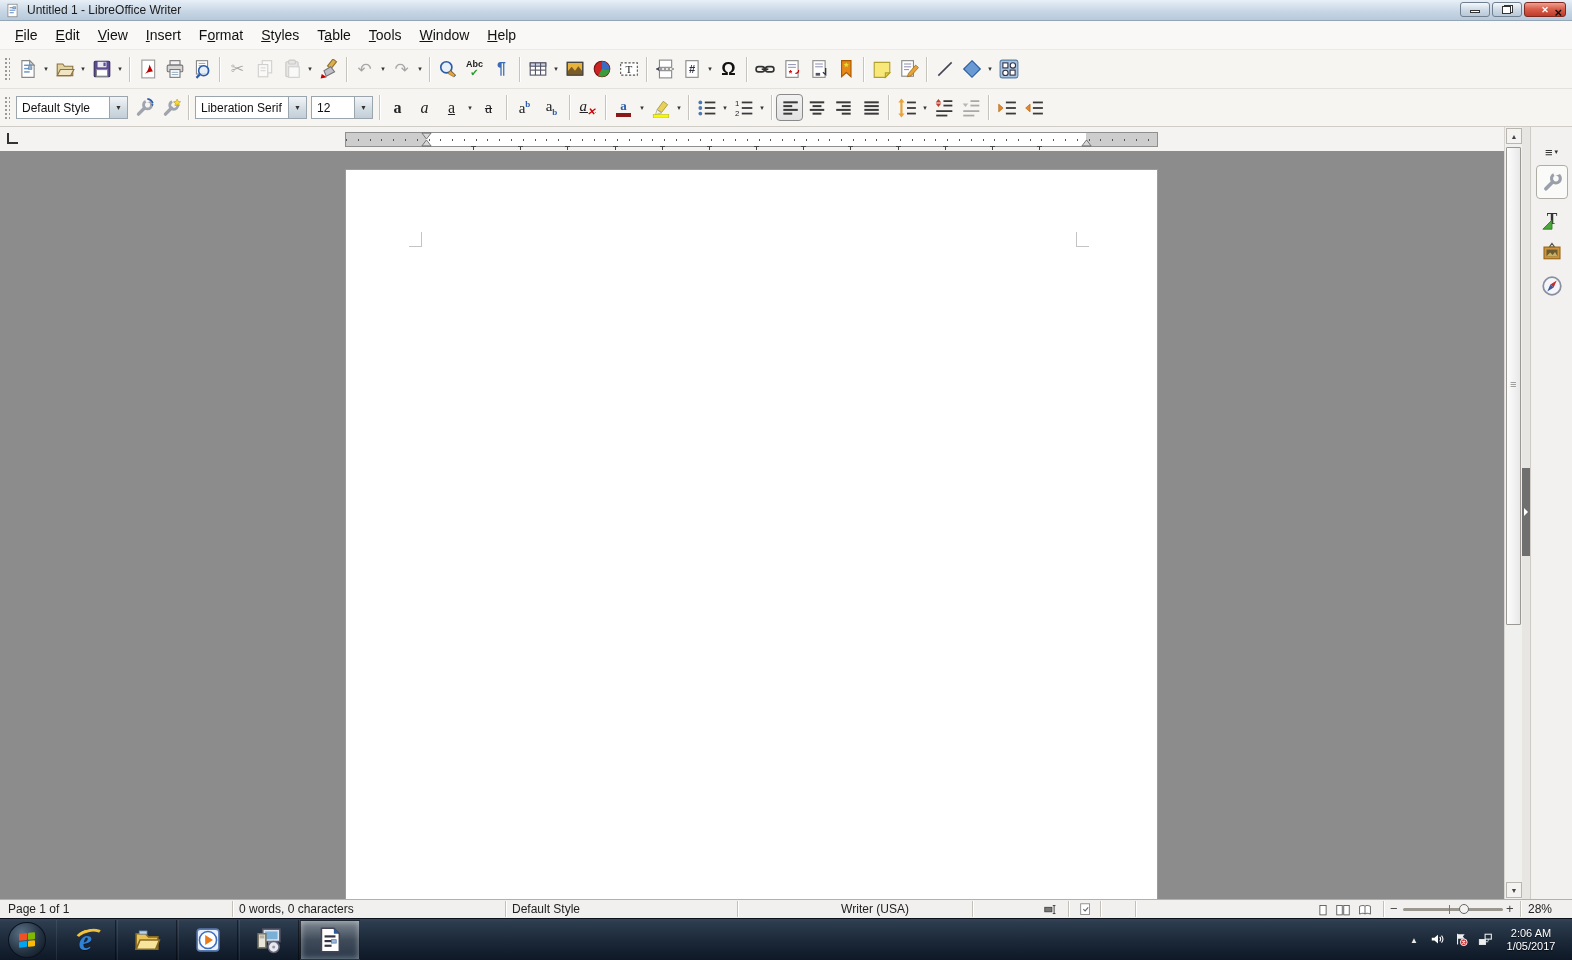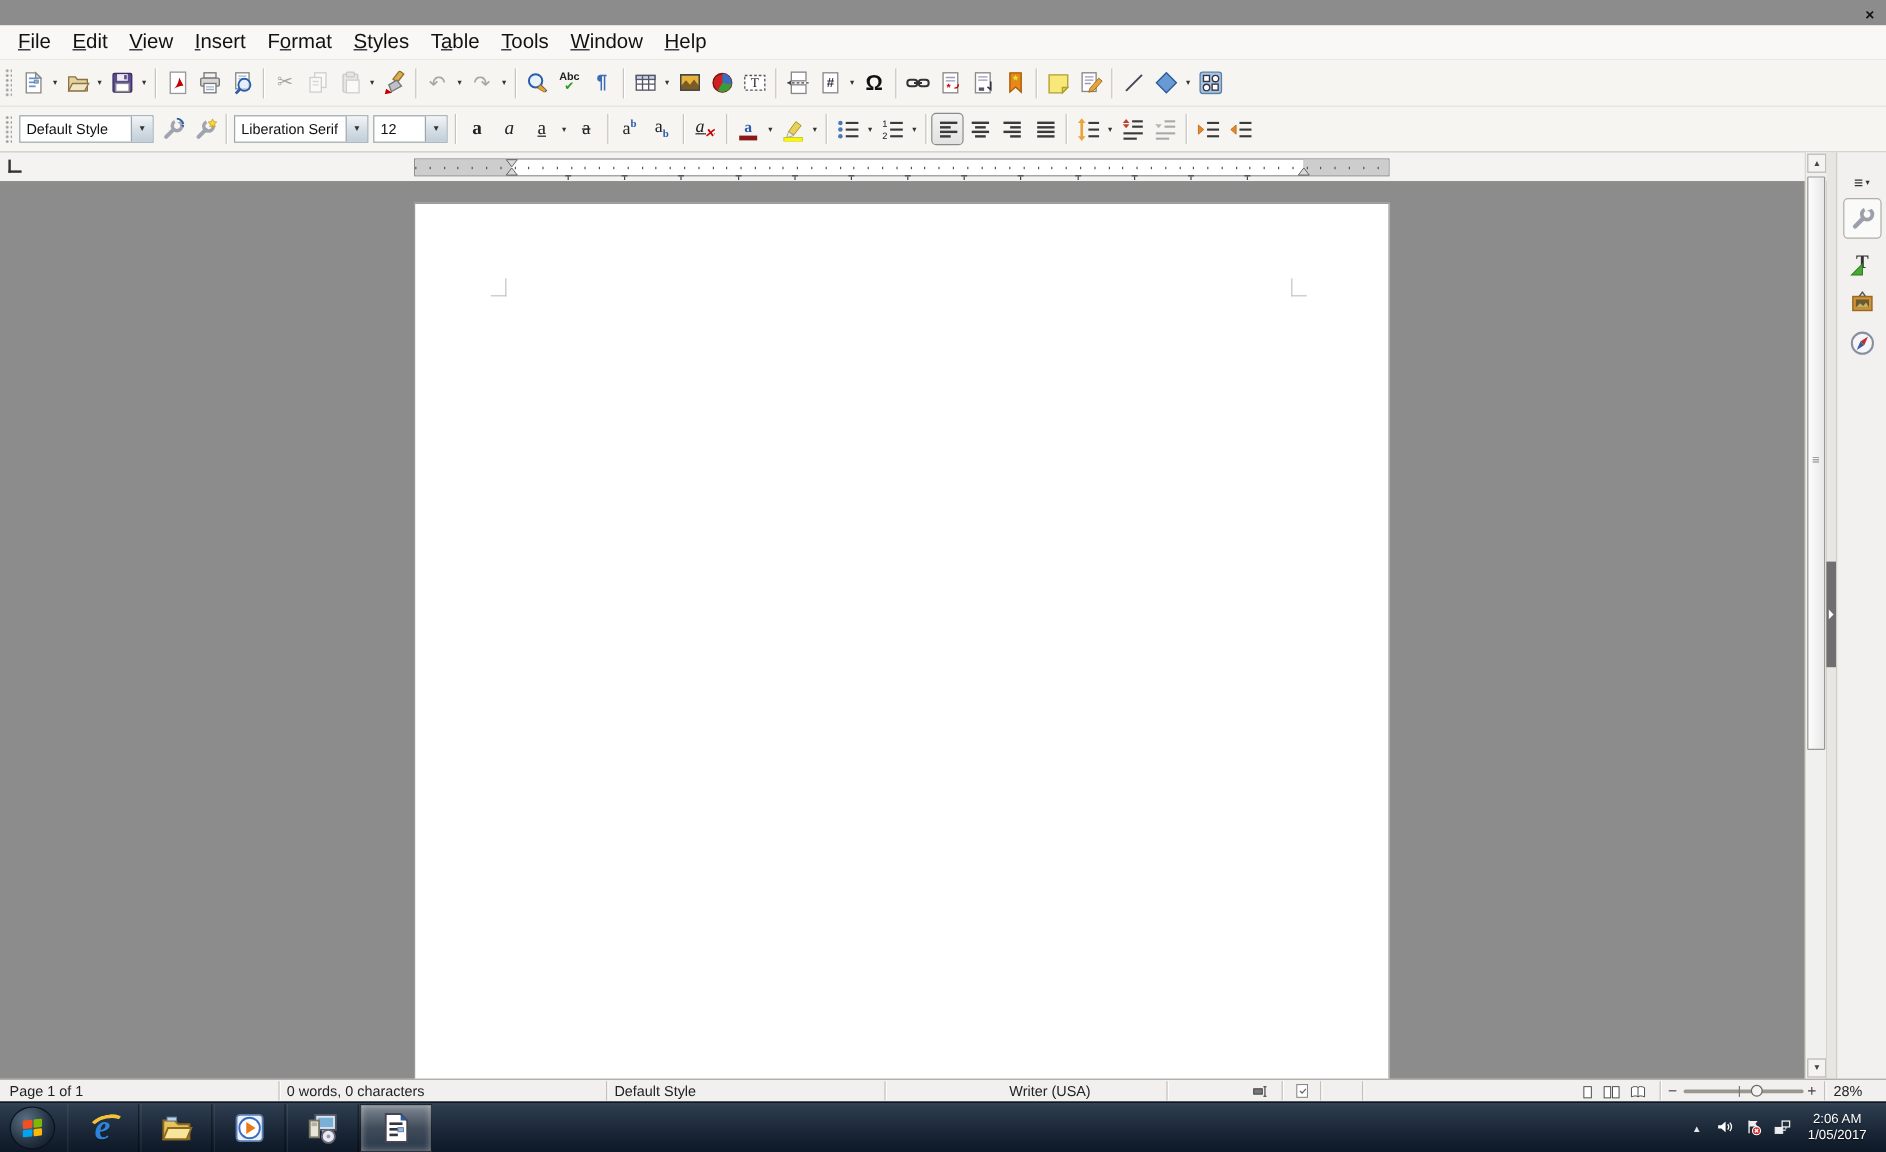--- a/index.html
+++ b/index.html
@@ -134,6 +134,27 @@
 
 <div id="screen">
 
+  <div id="titlebar">
+    <span class="app-icon"><svg viewBox="0 0 18 18" width="15" height="15">
+          <rect x="3.5" y="1.5" width="11" height="15" fill="#fff" stroke="#8a8a8a"></rect>
+          <rect x="5.5" y="5" width="7" height="1.3" fill="#6a94c8"></rect>
+          <rect x="5.5" y="8" width="7" height="1.3" fill="#6a94c8"></rect>
+          <rect x="5.5" y="11" width="5" height="1.3" fill="#6a94c8"></rect>
+          <rect x="9.5" y="4.5" width="3.5" height="2.5" fill="#9ab8d8" stroke="#5a80a8" stroke-width=".6"></rect>
+        </svg></span>
+    <span class="title-text">Untitled 1 - LibreOffice Writer</span>
+    <div id="win-controls">
+      <div class="win-btn">
+          <span class="min-glyph"></span>
+        </div>
+      <div class="win-btn">
+          <span class="restore-glyph"></span>
+        </div>
+      <div class="win-btn close">
+          <span>✕</span>
+        </div>
+    </div>
+  </div>
 
   <div id="menubar">
       <span class="menu-item"><u>F</u>ile</span>

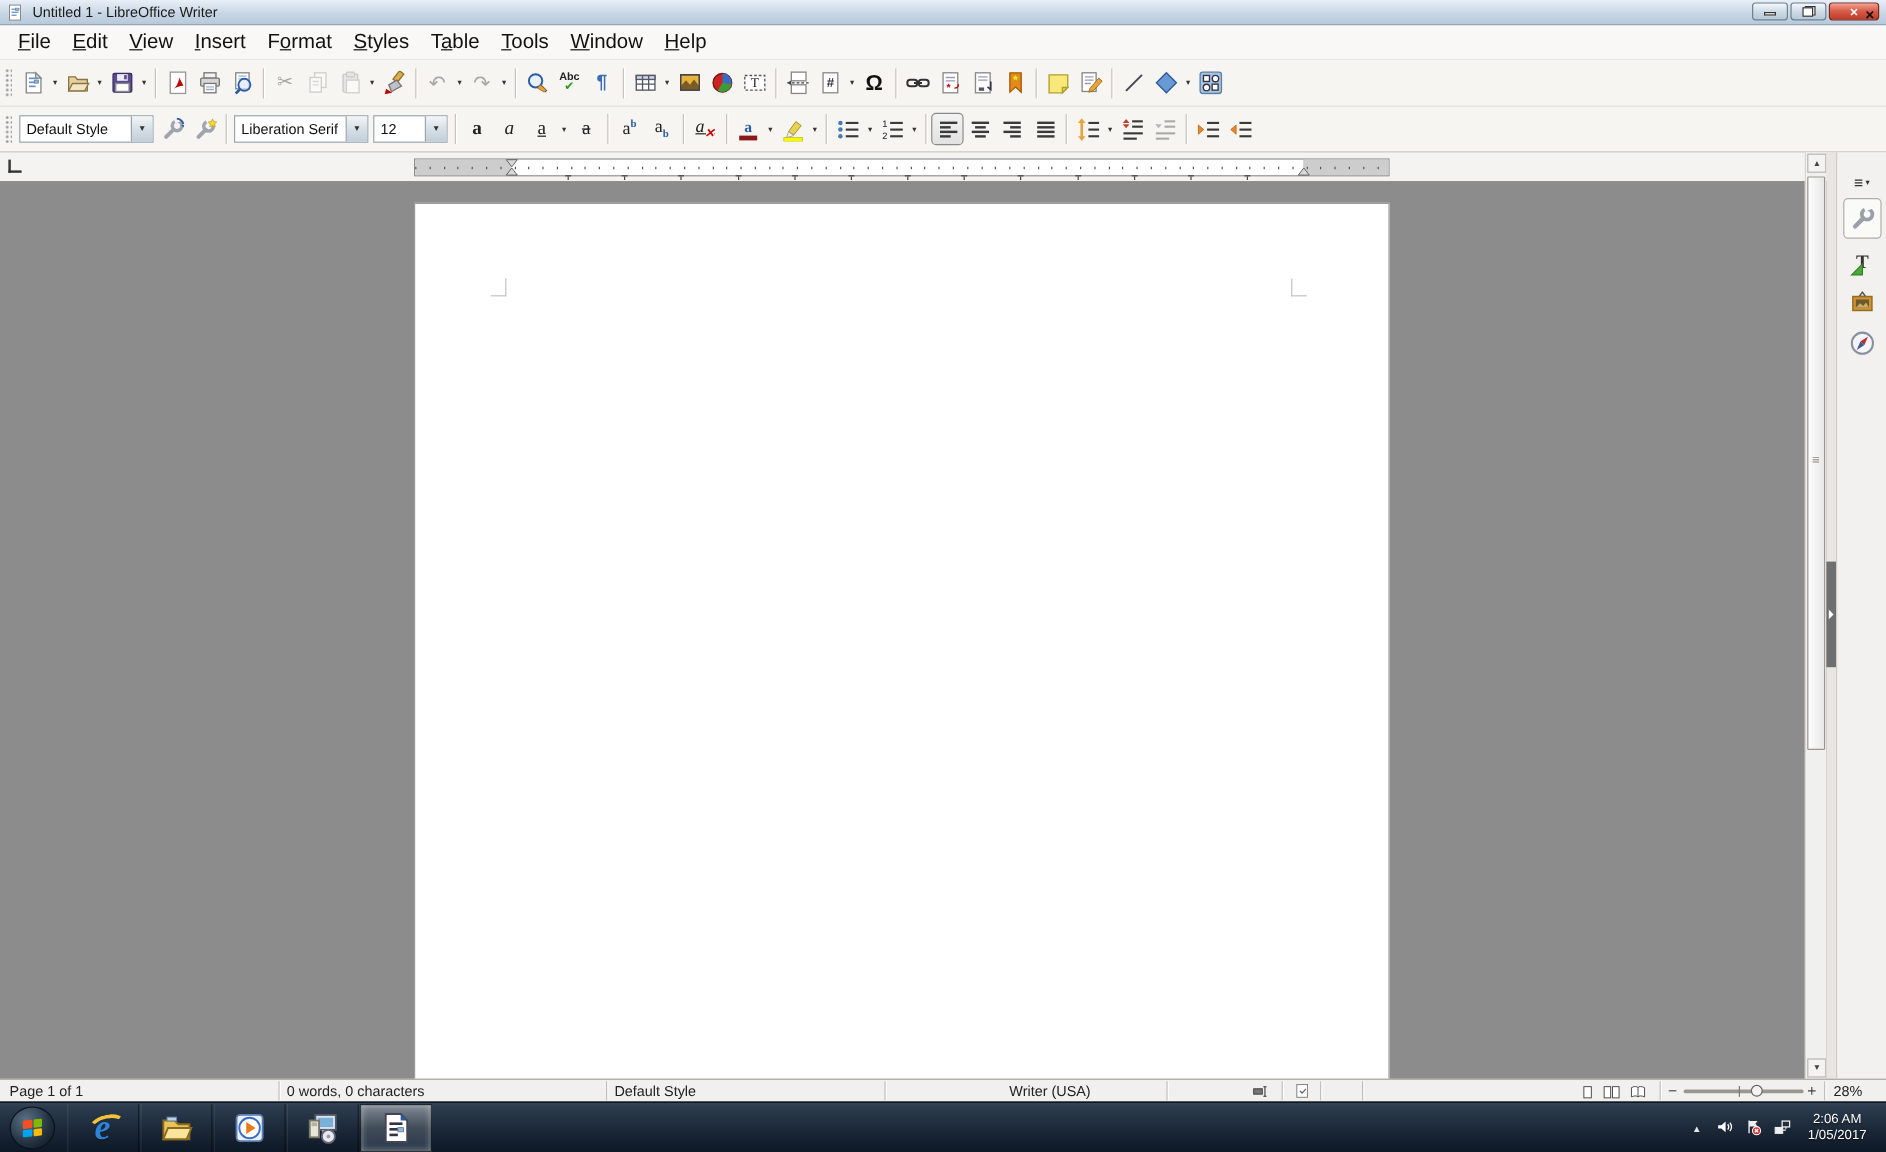--- a/index.html
+++ b/index.html
@@ -25,7 +25,7 @@
   
   #menubar { position:absolute; left:0; top:21px; width:1572px; height:29px; background:#f9f8f6;
     display:flex; align-items:center; padding-left:6px; border-bottom:1px solid #eceae6; }
-  .menu-item { padding:4px 9px; font-size:17px; color:#111; border-radius:2px; }
+  .menu-item { padding:4px 9px; font-size:14px; color:#111; border-radius:2px; }
   .menu-item u { text-decoration:underline; }
   #menubar-close { position:absolute; right:10px; top:6px; font-size:13px; font-weight:bold; color:#111; line-height:14px; }
 

